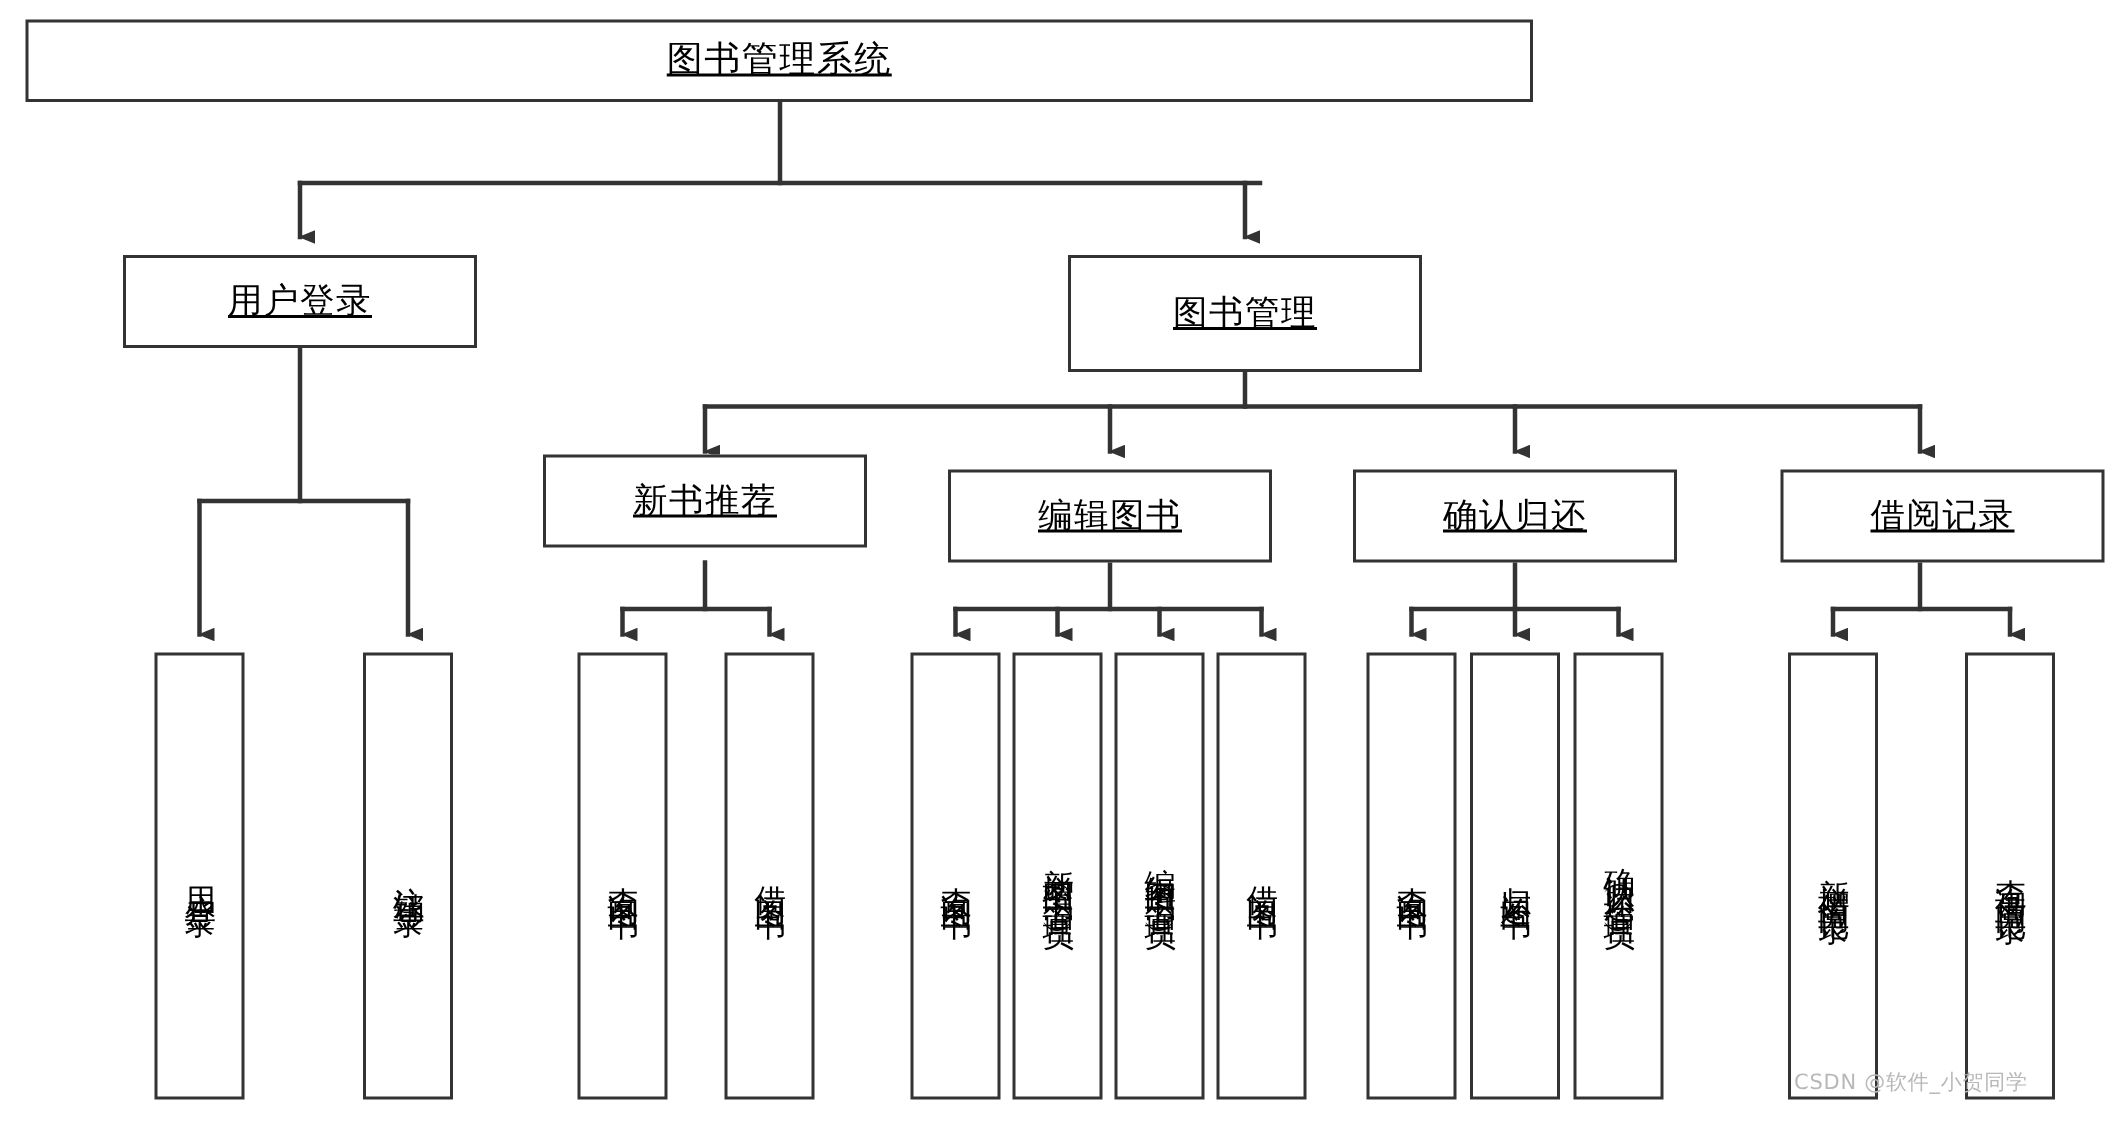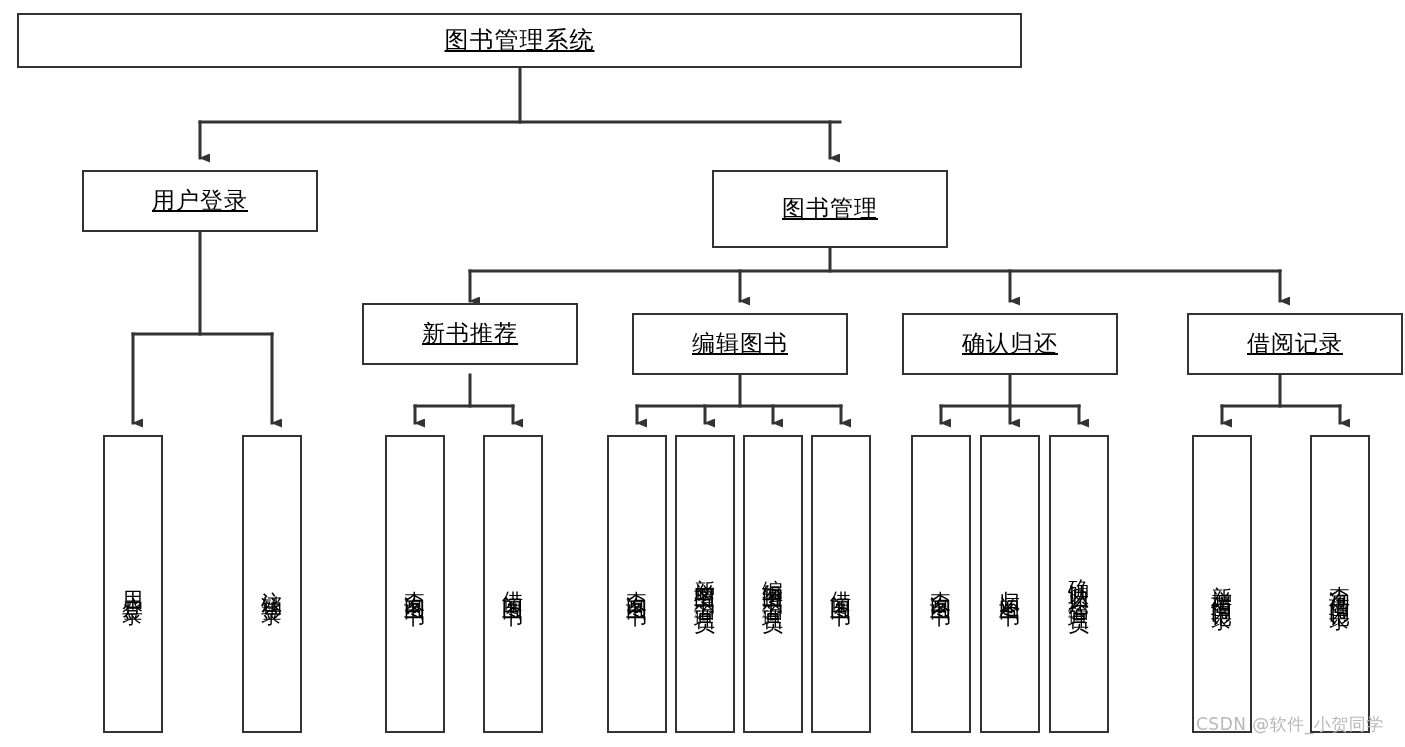--- a/index.html
+++ b/index.html
@@ -72,7 +72,7 @@
     position: absolute;
     left: 1196px;
     top: 713px;
-    font-size: 17px;
+    font-size: 14px;
     color: #b8b8b8;
     letter-spacing: 0.5px;
     white-space: nowrap;

